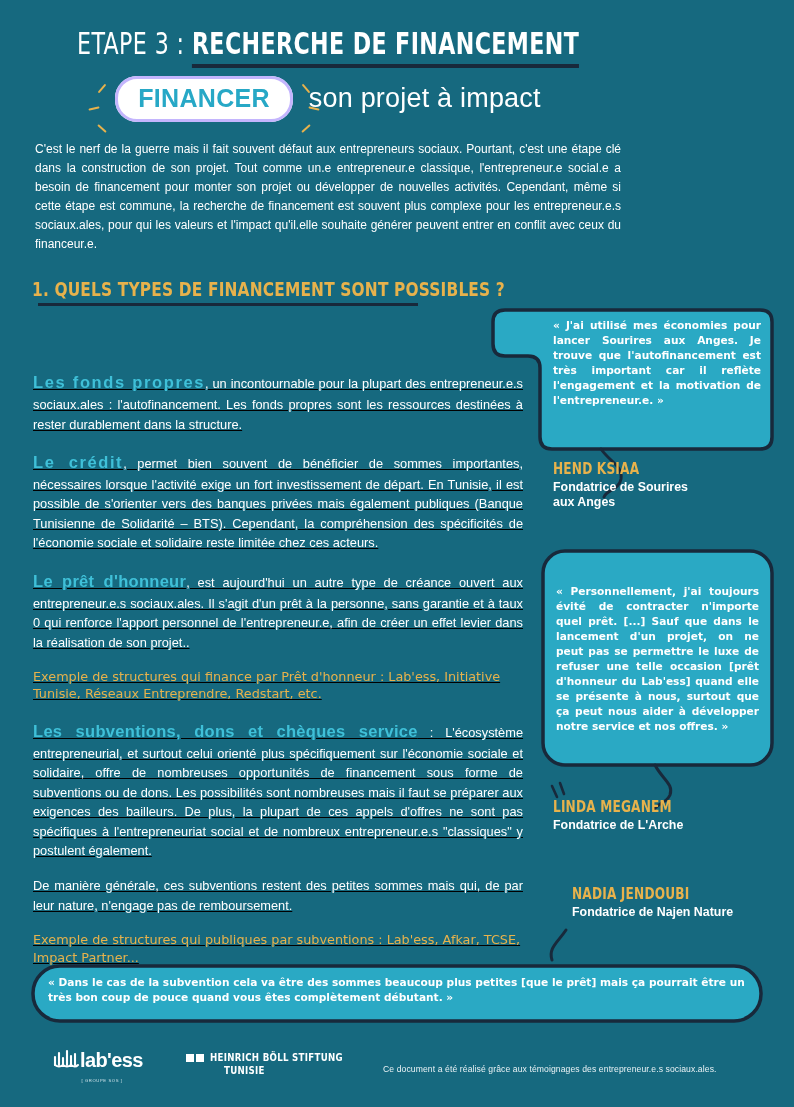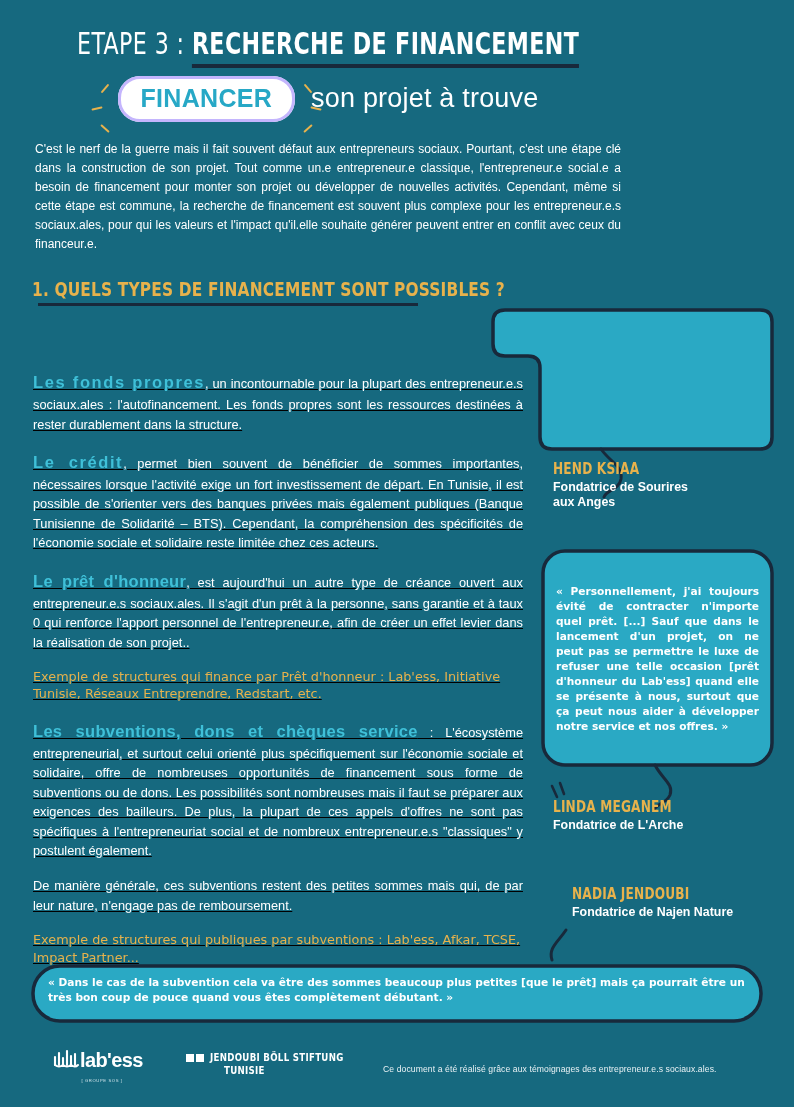--- a/index.html
+++ b/index.html
@@ -276,7 +276,7 @@
         <span class="ray" style="right:-14px;top:38px;transform:rotate(-132deg);"></span>
         <span class="pill">FINANCER</span>
       </span>
-      <span class="sub-text">son projet à trouve</span>
+      <span class="sub-text">son projet à impact</span>
     </div>
   </div>
 

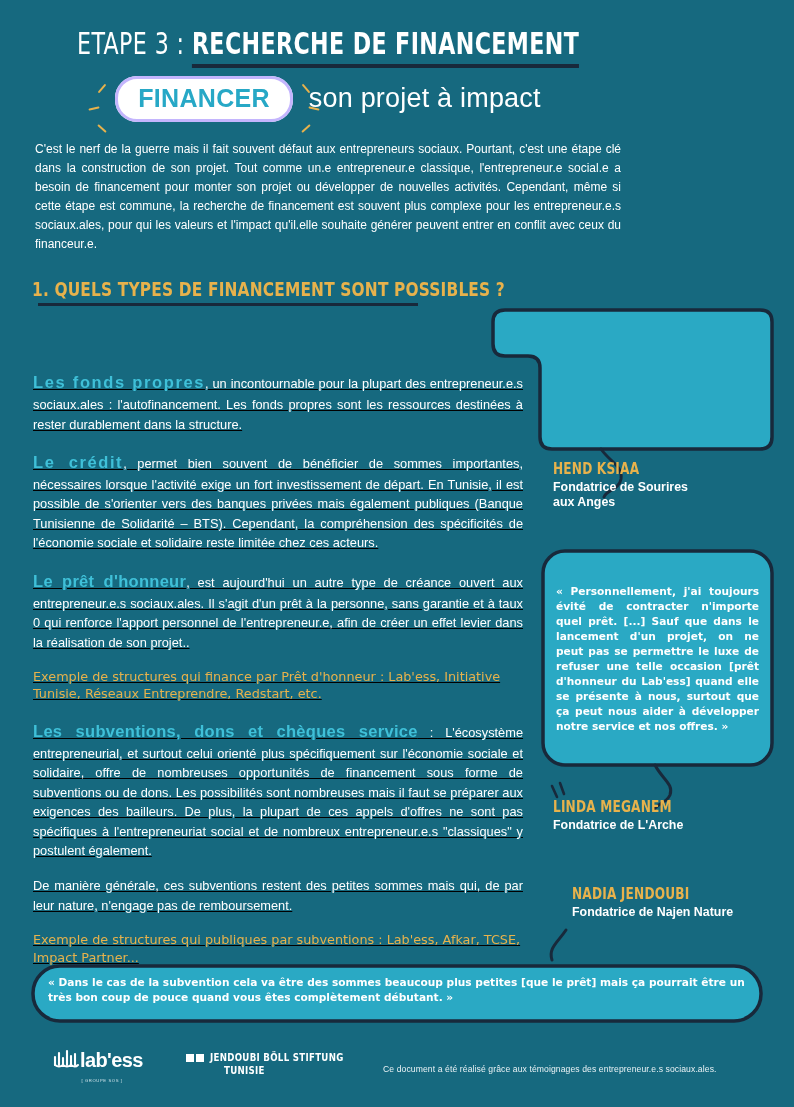--- a/index.html
+++ b/index.html
@@ -316,6 +316,7 @@
   </div>
 
   
+  <div class="bubble-text" style="left:553px; top:318px; width:208px;">« J'ai utilisé mes économies pour lancer Sourires aux Anges. Je trouve que l'autofinancement est très important car il reflète l'engagement et la motivation de l'entrepreneur.e. »</div>
 
   <div class="attr" style="left:553px; top:460px;">
     <span class="attr-name">HEND KSIAA</span>

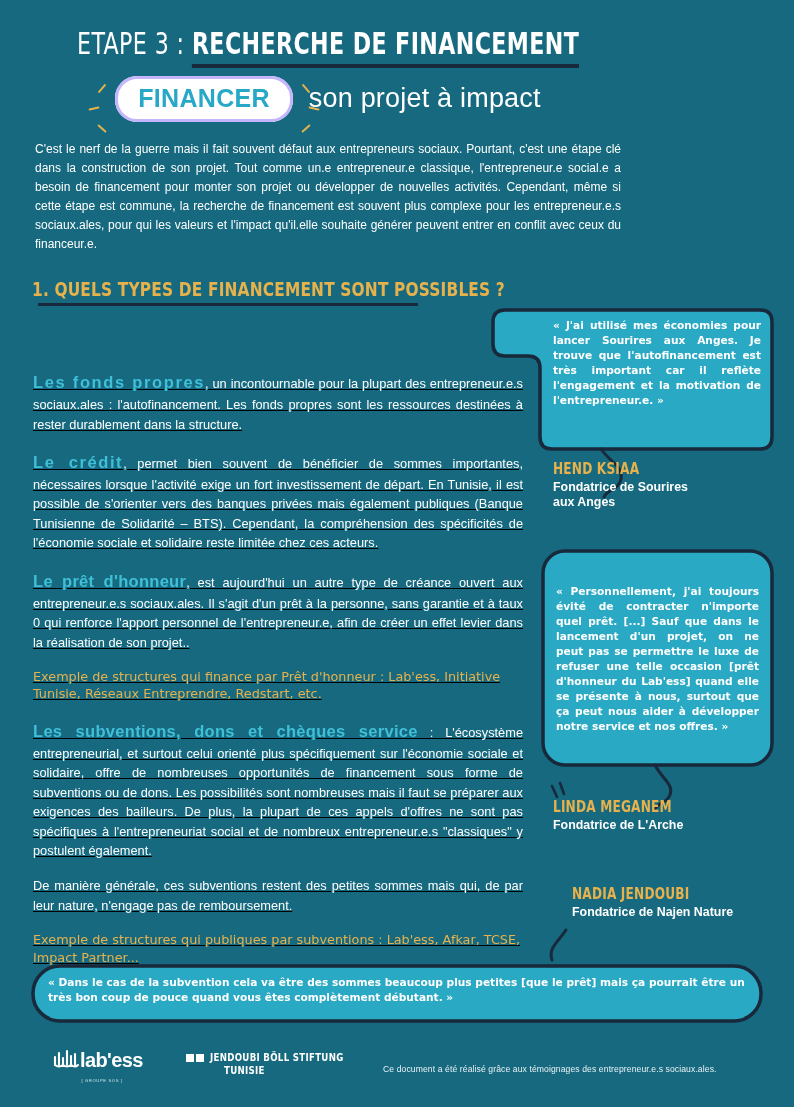--- a/index.html
+++ b/index.html
@@ -362,7 +362,7 @@
         <div class="hbs-sq"></div>
       </div>
       <div>
-        <div class="hbs-text">JENDOUBI BÖLL STIFTUNG</div>
+        <div class="hbs-text">HEINRICH BÖLL STIFTUNG</div>
         <div class="hbs-text hbs-sub">TUNISIE</div>
       </div>
     </div>

